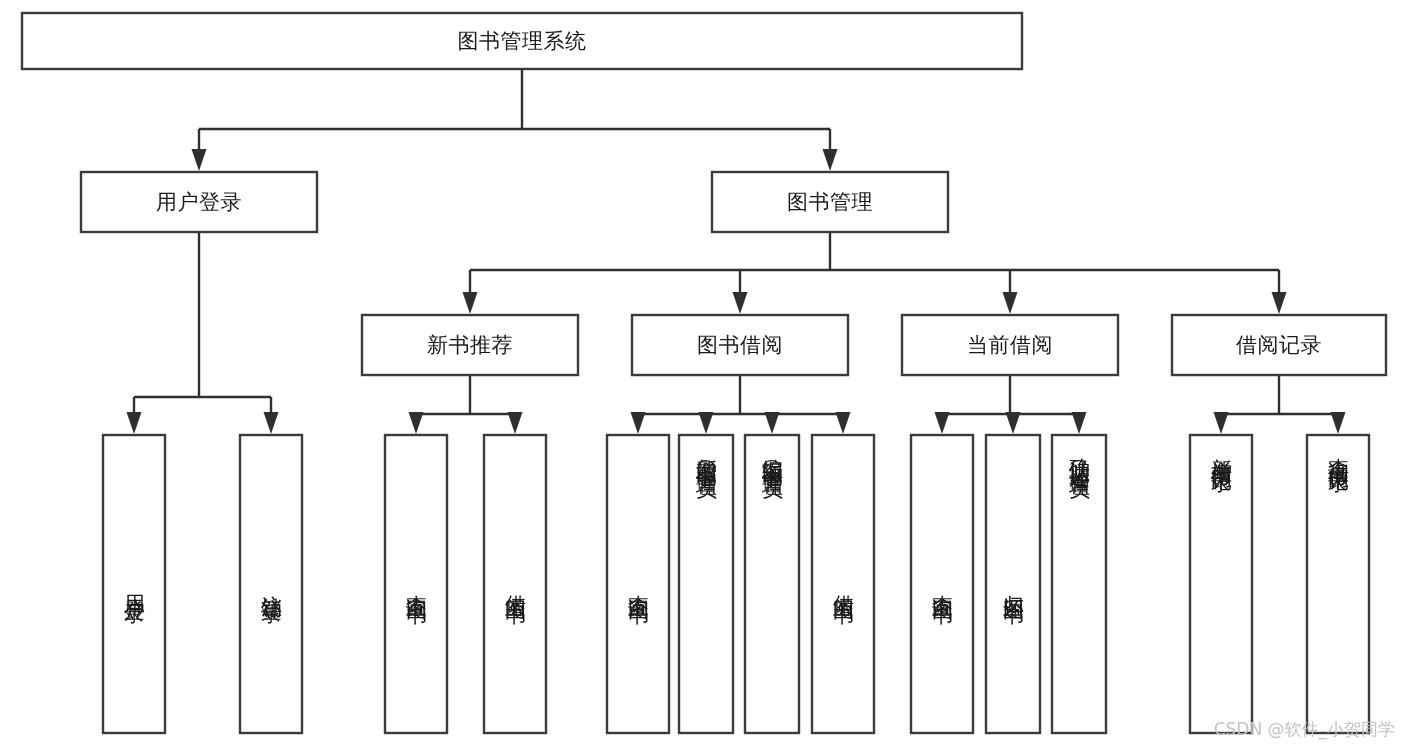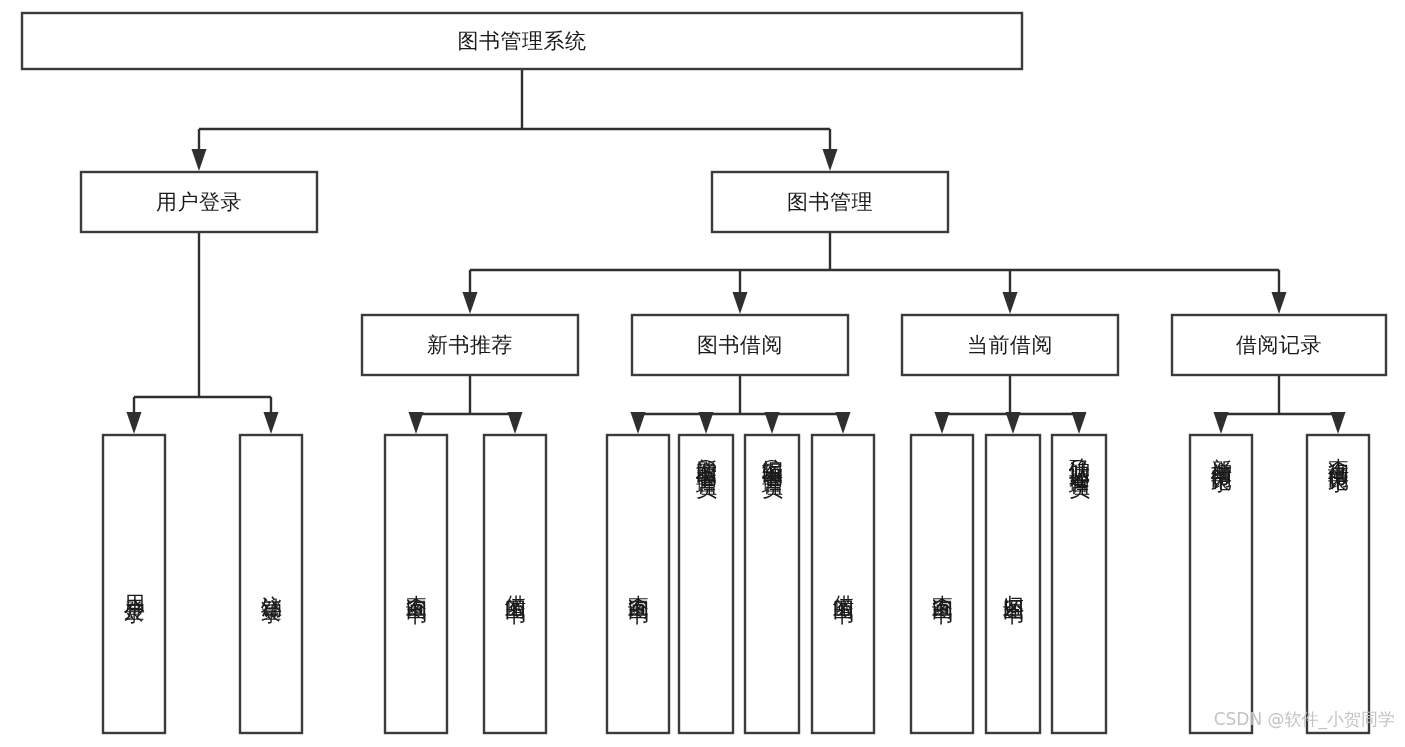--- a/index.html
+++ b/index.html
@@ -70,7 +70,7 @@
   #watermark {
     position: absolute;
     right: 10px;
-    bottom: 16px;
+    bottom: 6px;
     font-family: "DejaVu Sans", "Liberation Sans", sans-serif;
     font-size: 17px;
     color: #c3c3c3;

